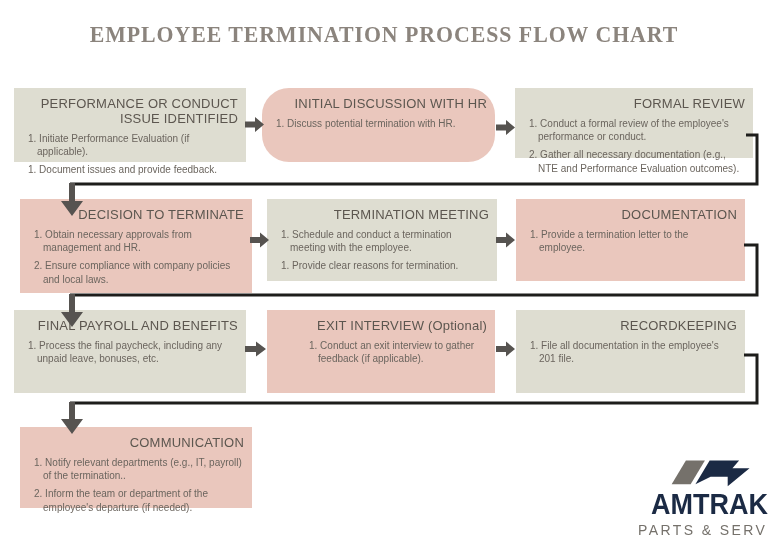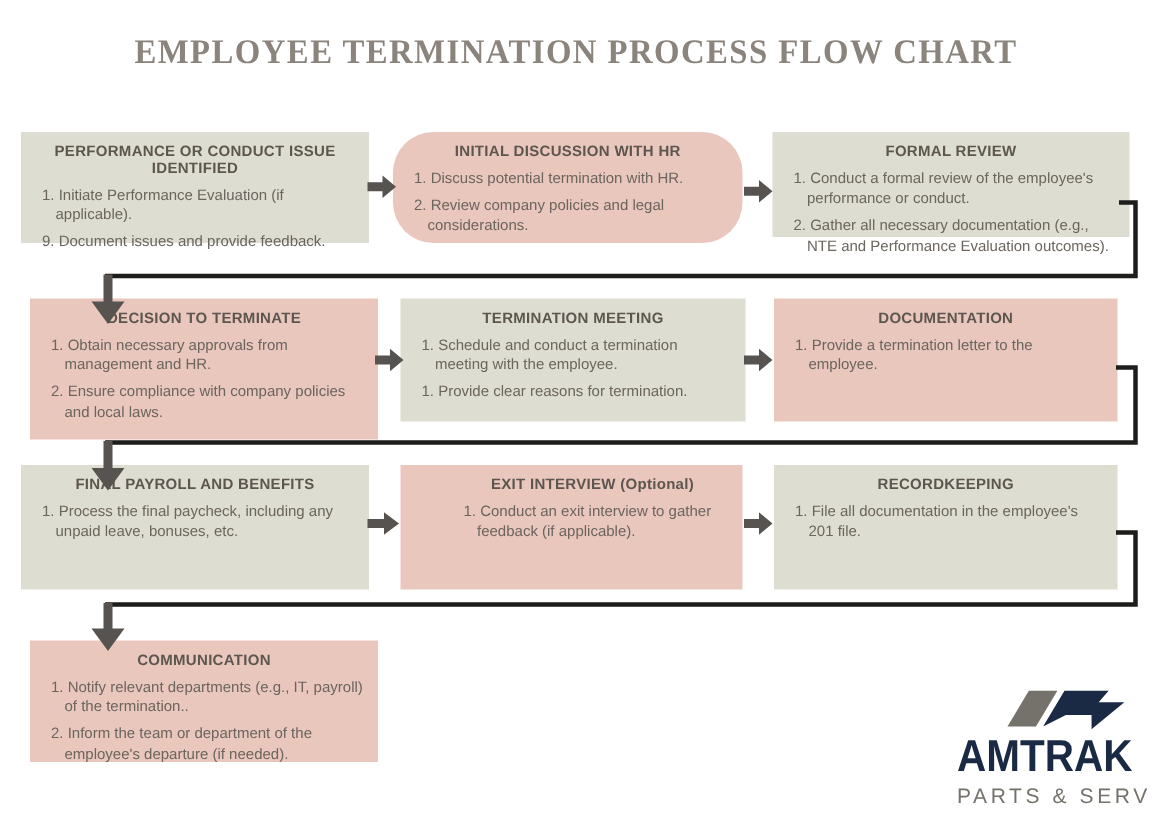--- a/index.html
+++ b/index.html
@@ -17,7 +17,7 @@
   .beige { background:#deddd1; }
   .pink  { background:#eac7bd; }
   .box-title {
-    text-align:center; font-size:10px; font-weight:bold; color:#5c564f;
+    text-align:right; font-size:13px; font-weight:normal; color:#5c564f;
     letter-spacing:0.2px; margin-bottom:6px;
   }
   .box-item {

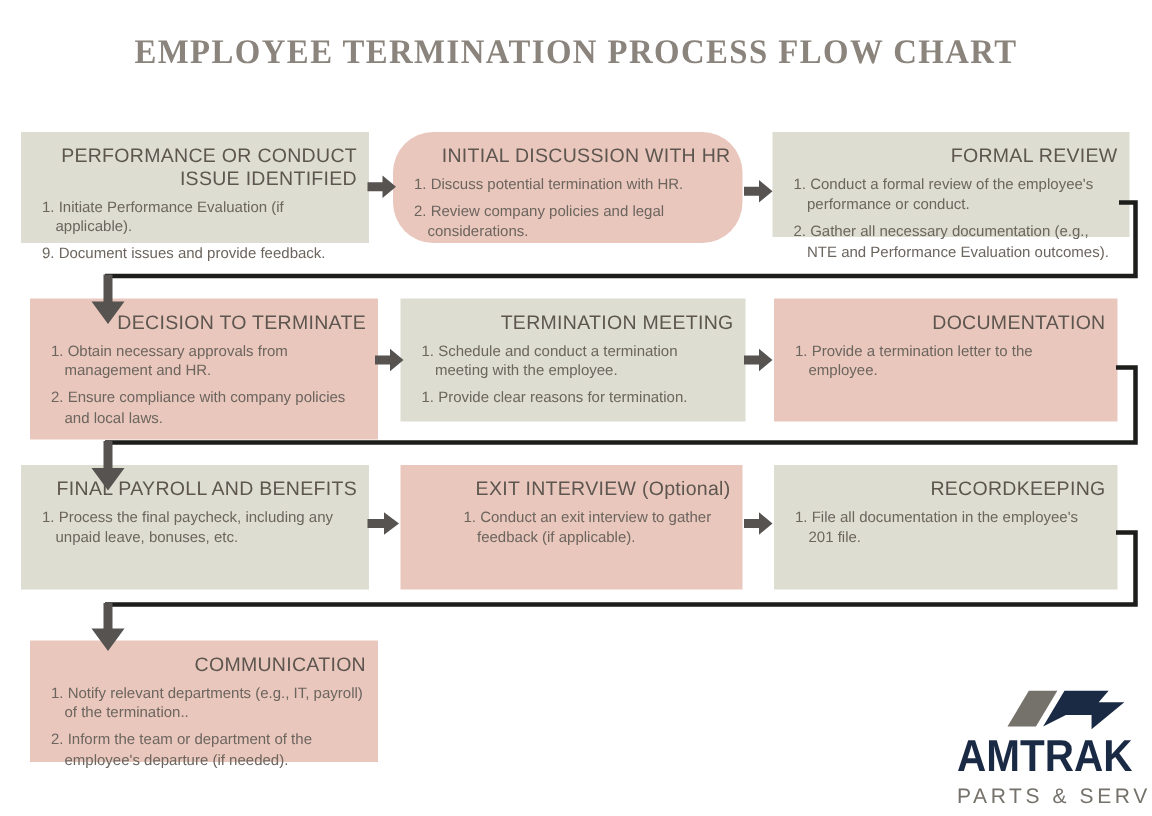--- a/index.html
+++ b/index.html
@@ -63,7 +63,6 @@
 <div class="box pink b1">
   <div class="box-title">INITIAL DISCUSSION WITH HR</div>
   <div class="box-item">1. Discuss potential termination with HR.</div>
-  <div class="box-item">2. Review company policies and legal considerations.</div>
 </div>
 <div class="box beige b2">
   <div class="box-title">FORMAL REVIEW</div>

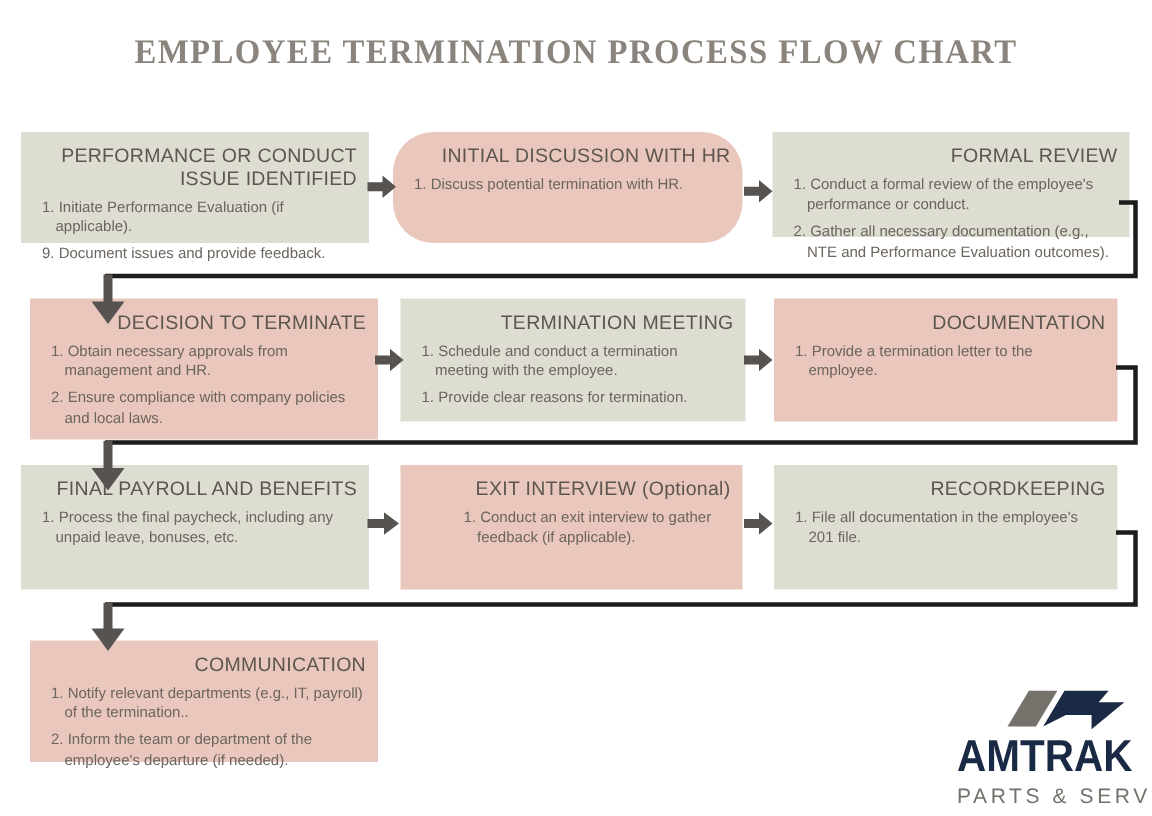--- a/index.html
+++ b/index.html
@@ -58,7 +58,7 @@
 <div class="box beige b0">
   <div class="box-title">PERFORMANCE OR CONDUCT ISSUE IDENTIFIED</div>
   <div class="box-item">1. Initiate Performance Evaluation (if applicable).</div>
-  <div class="box-item">9. Document issues and provide feedback.</div>
+  <div class="box-item">1. Document issues and provide feedback.</div>
 </div>
 <div class="box pink b1">
   <div class="box-title">INITIAL DISCUSSION WITH HR</div>

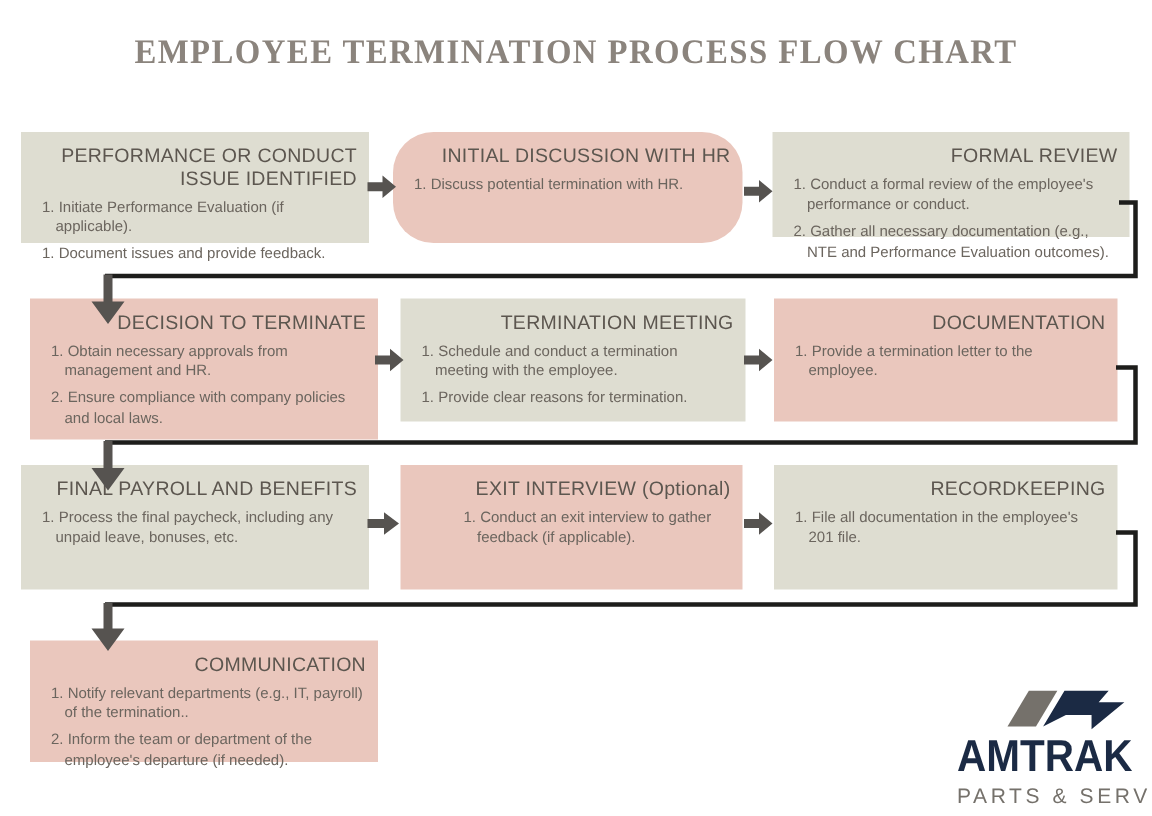--- a/index.html
+++ b/index.html
@@ -37,7 +37,7 @@
   .b9 { left:20px;  top:427px; width:232px; height:81px; }
   .overlay { position:absolute; left:0; top:0; pointer-events:none; }
   .logo {
-    position:absolute; left:638px; top:452px; width:130px; text-align:left;
+    position:absolute; left:638px; top:452px; width:130px; text-align:right;
   }
   .logo-emblem { display:block; margin:0 auto; }
   .logo-name {

